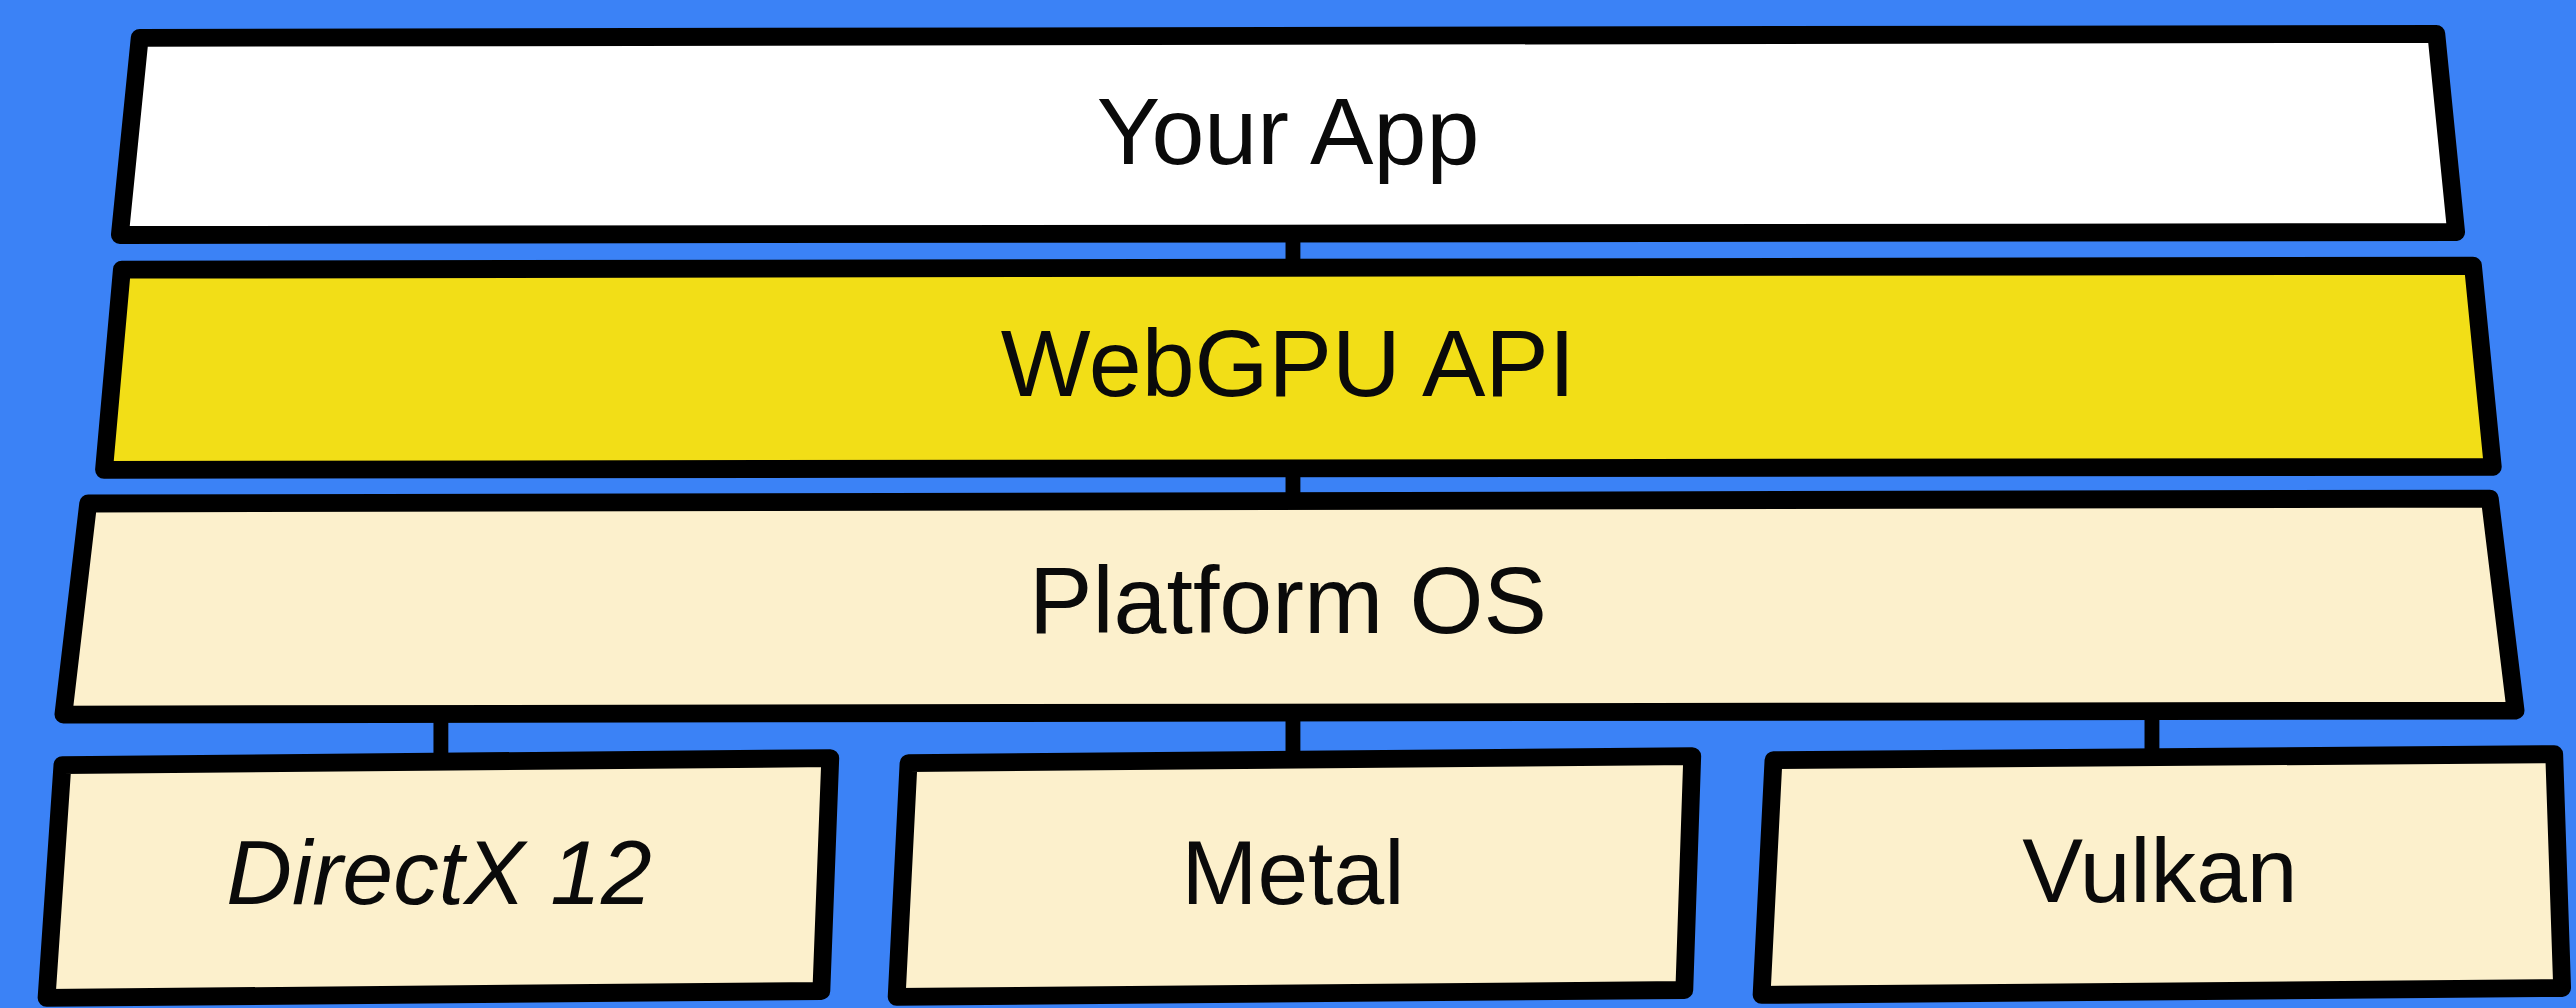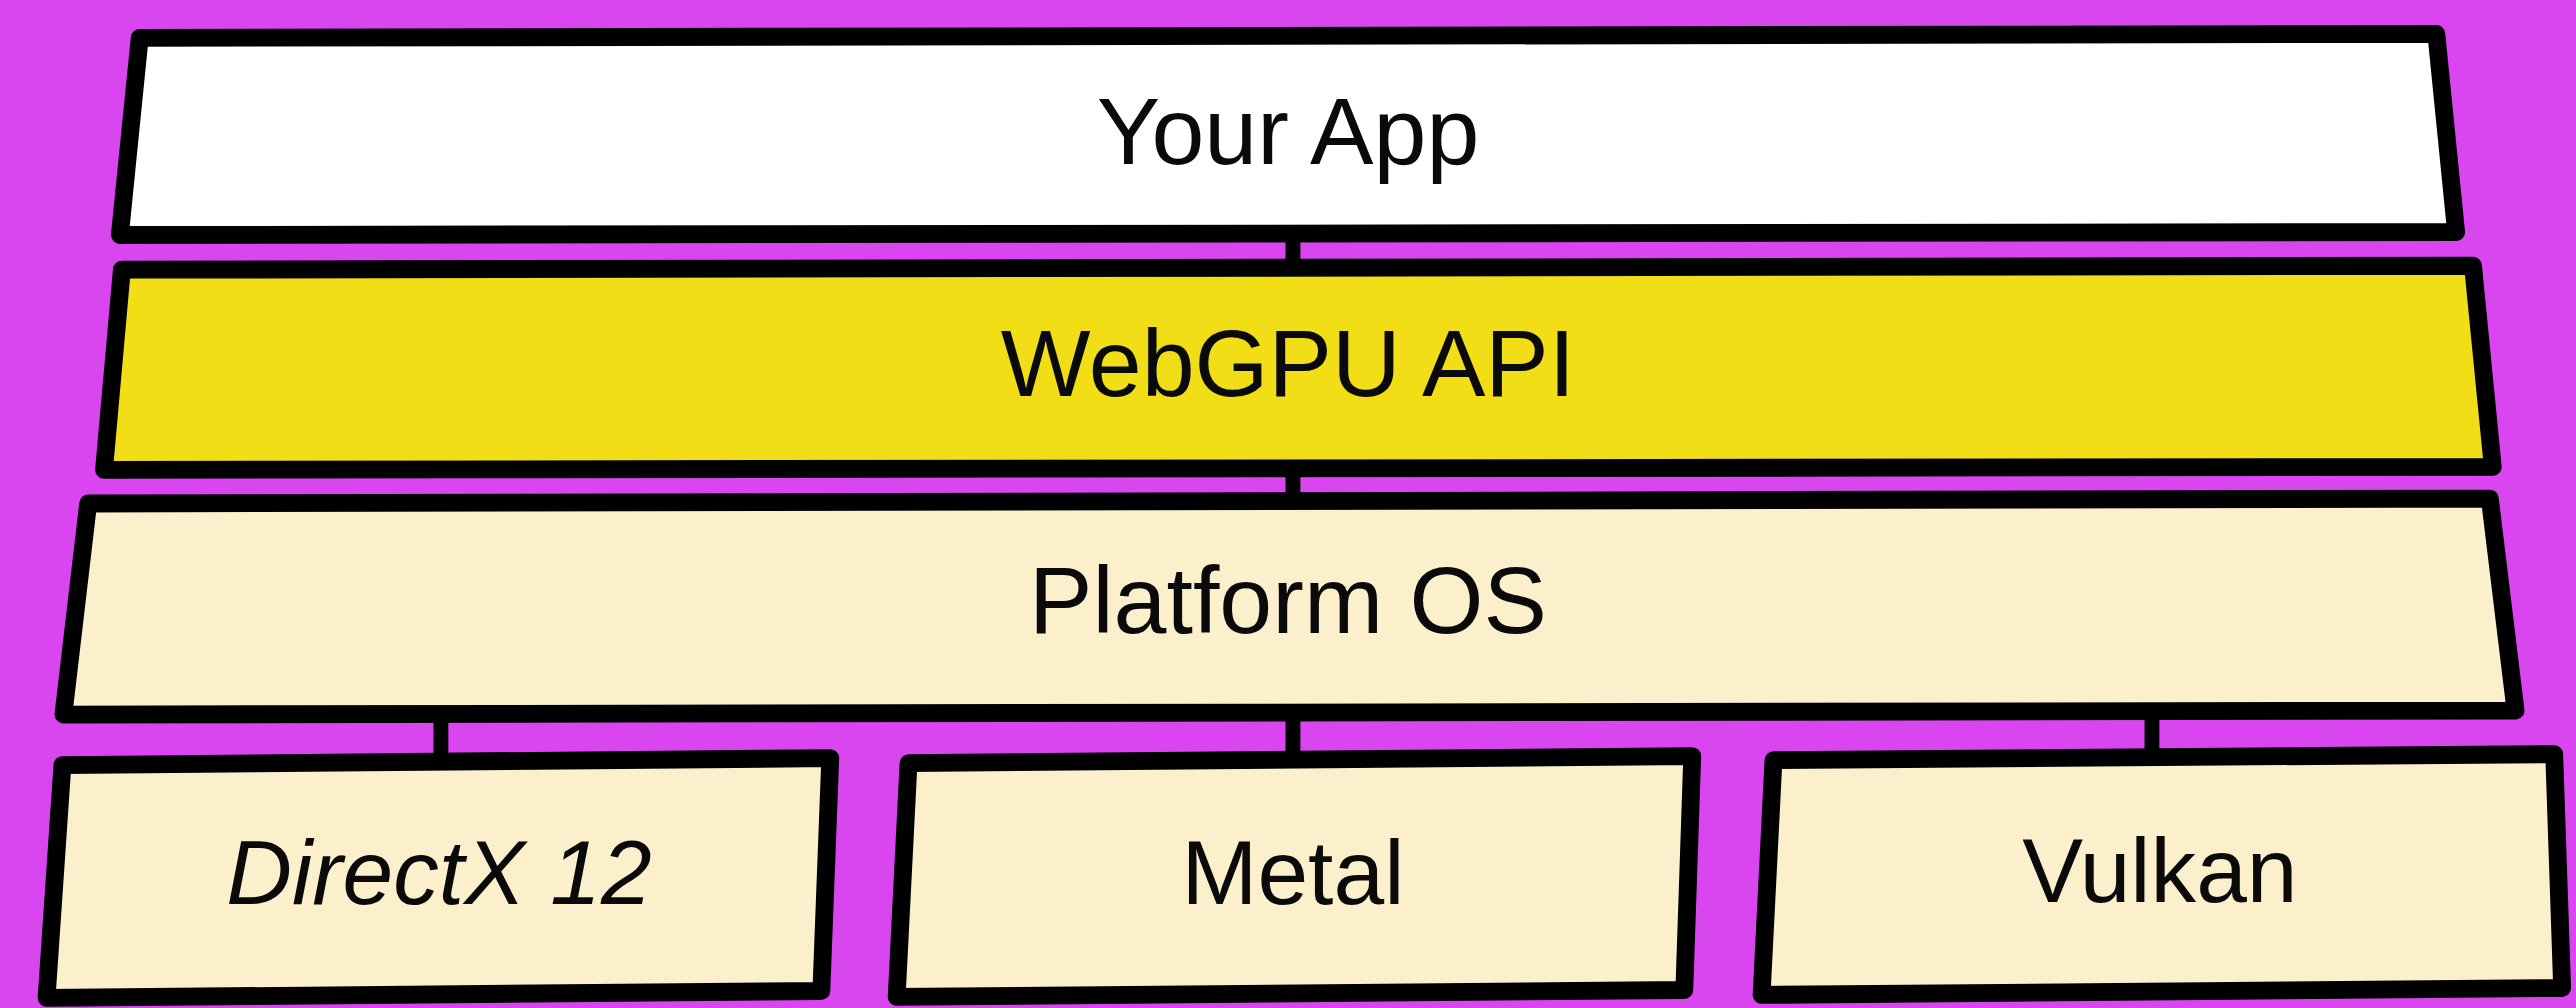--- a/index.html
+++ b/index.html
@@ -15,7 +15,7 @@
     position: relative;
     width: 2576px;
     height: 1009px;
-    background: #d946ef;
+    background: #3b82f6;
     overflow: hidden;
   }
   #diagram-svg {

